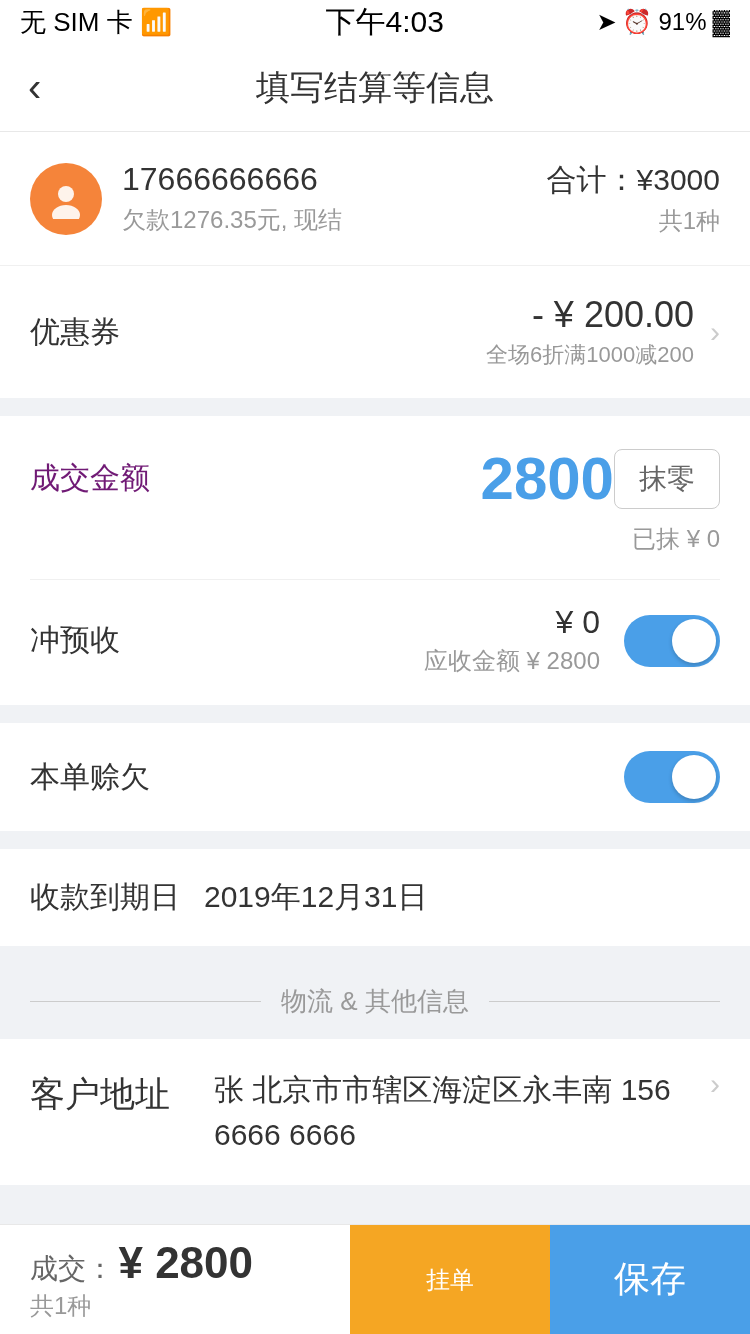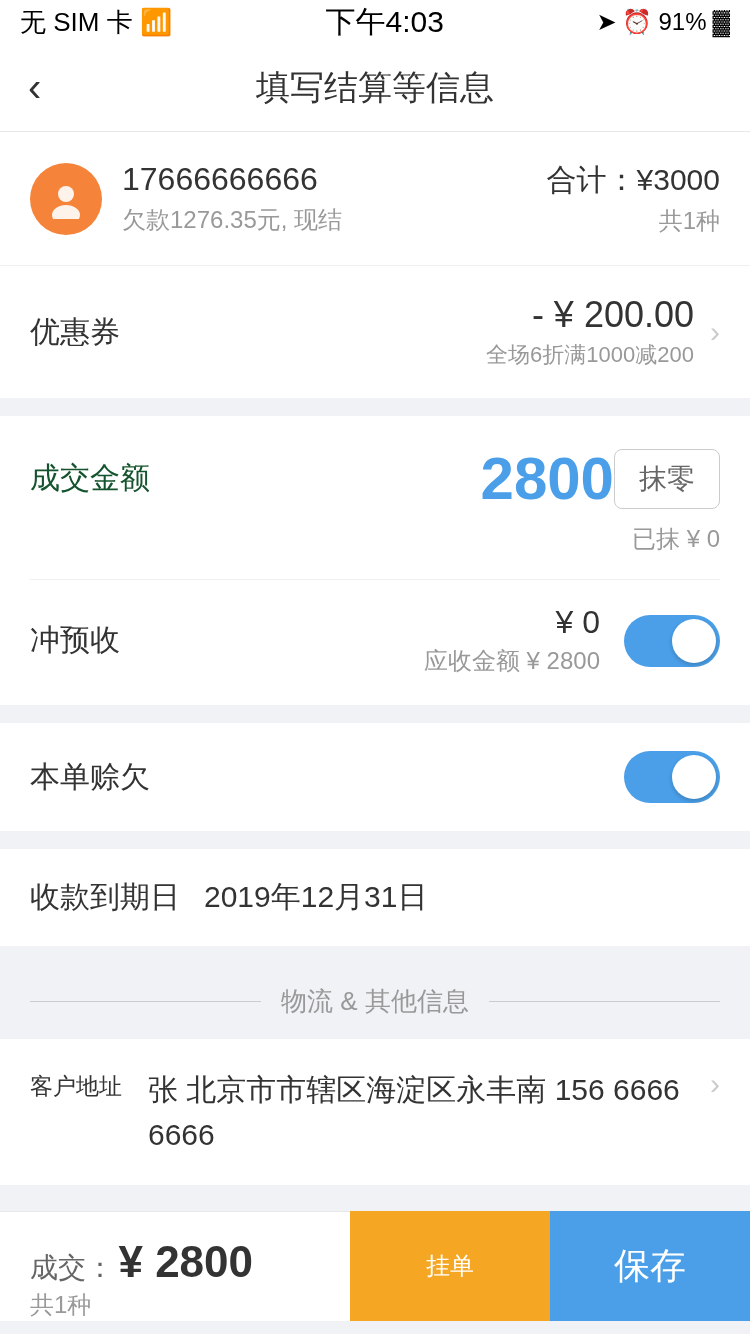--- a/index.html
+++ b/index.html
@@ -180,7 +180,7 @@
     }
     .deal-label {
       font-size: 30px;
-      color: #14532d;
+      color: #701a75;
     }
     .deal-right {
       display: flex;

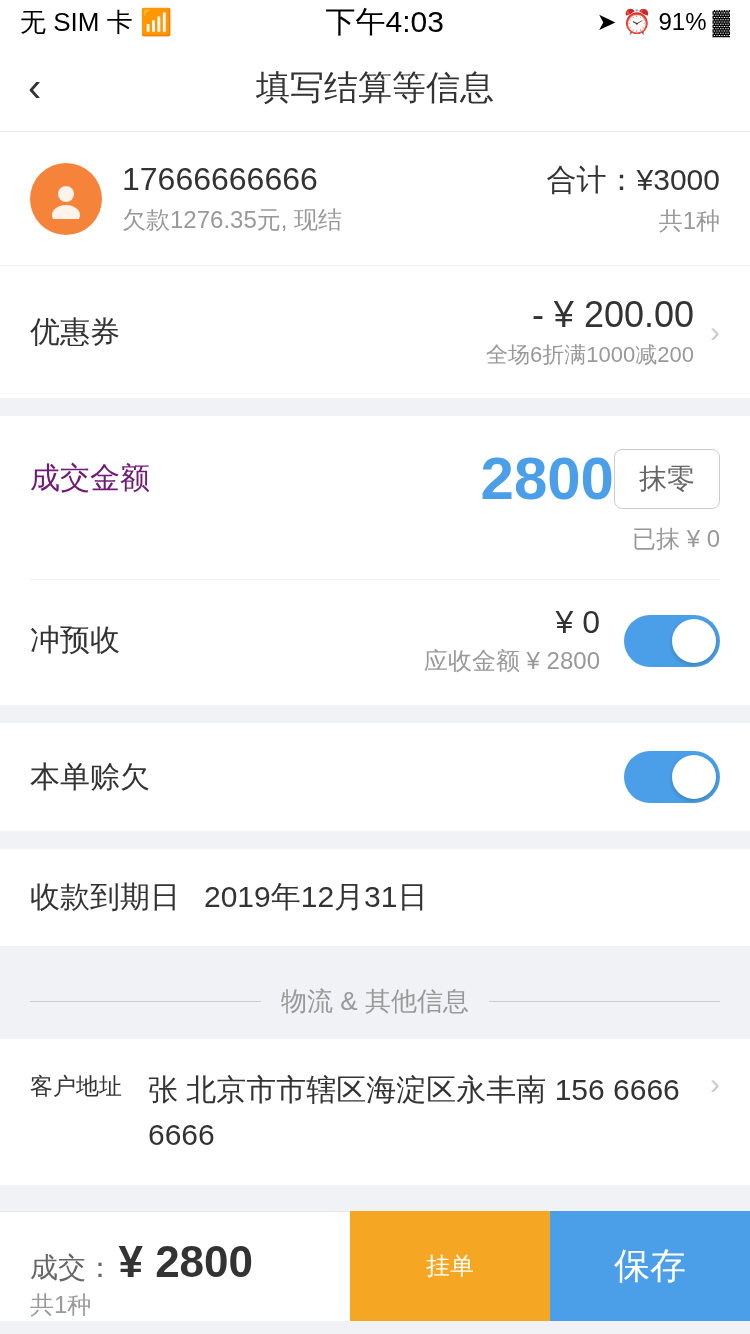--- a/index.html
+++ b/index.html
@@ -326,10 +326,10 @@
       justify-content: space-between;
     }
     .address-label {
-      font-size: 23px;
+      font-size: 35px;
       color: #333;
       flex-shrink: 0;
-      margin-right: 26px;
+      margin-right: 44px;
       padding-top: 4px;
     }
     .address-value {

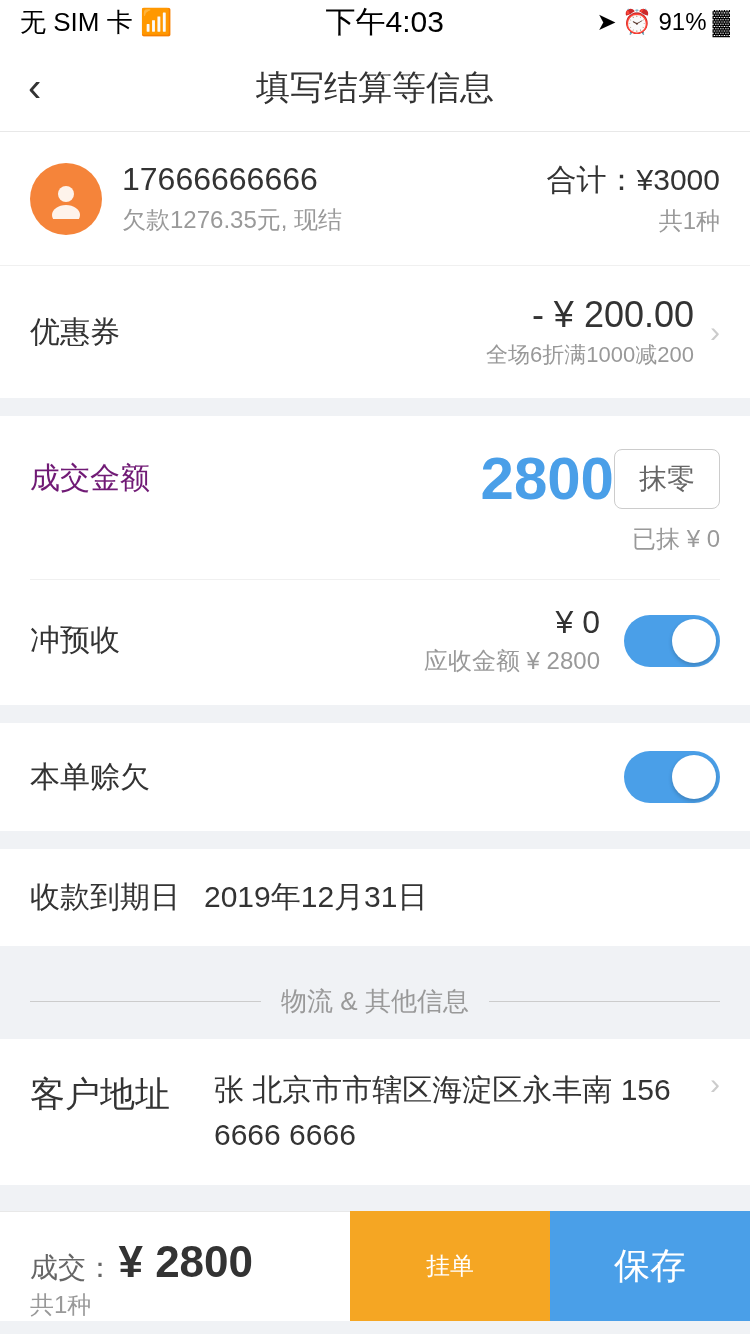--- a/index.html
+++ b/index.html
@@ -348,13 +348,13 @@
     
     .bottom-bar {
       position: fixed;
-      bottom: 13px;
+      bottom: 0;
       left: 0;
       width: 750px;
       height: 110px;
       background: #fff;
       display: flex;
-      align-items: flex-end;
+      align-items: center;
       border-top: 1px solid #e8e8e8;
     }
     .bottom-info {

